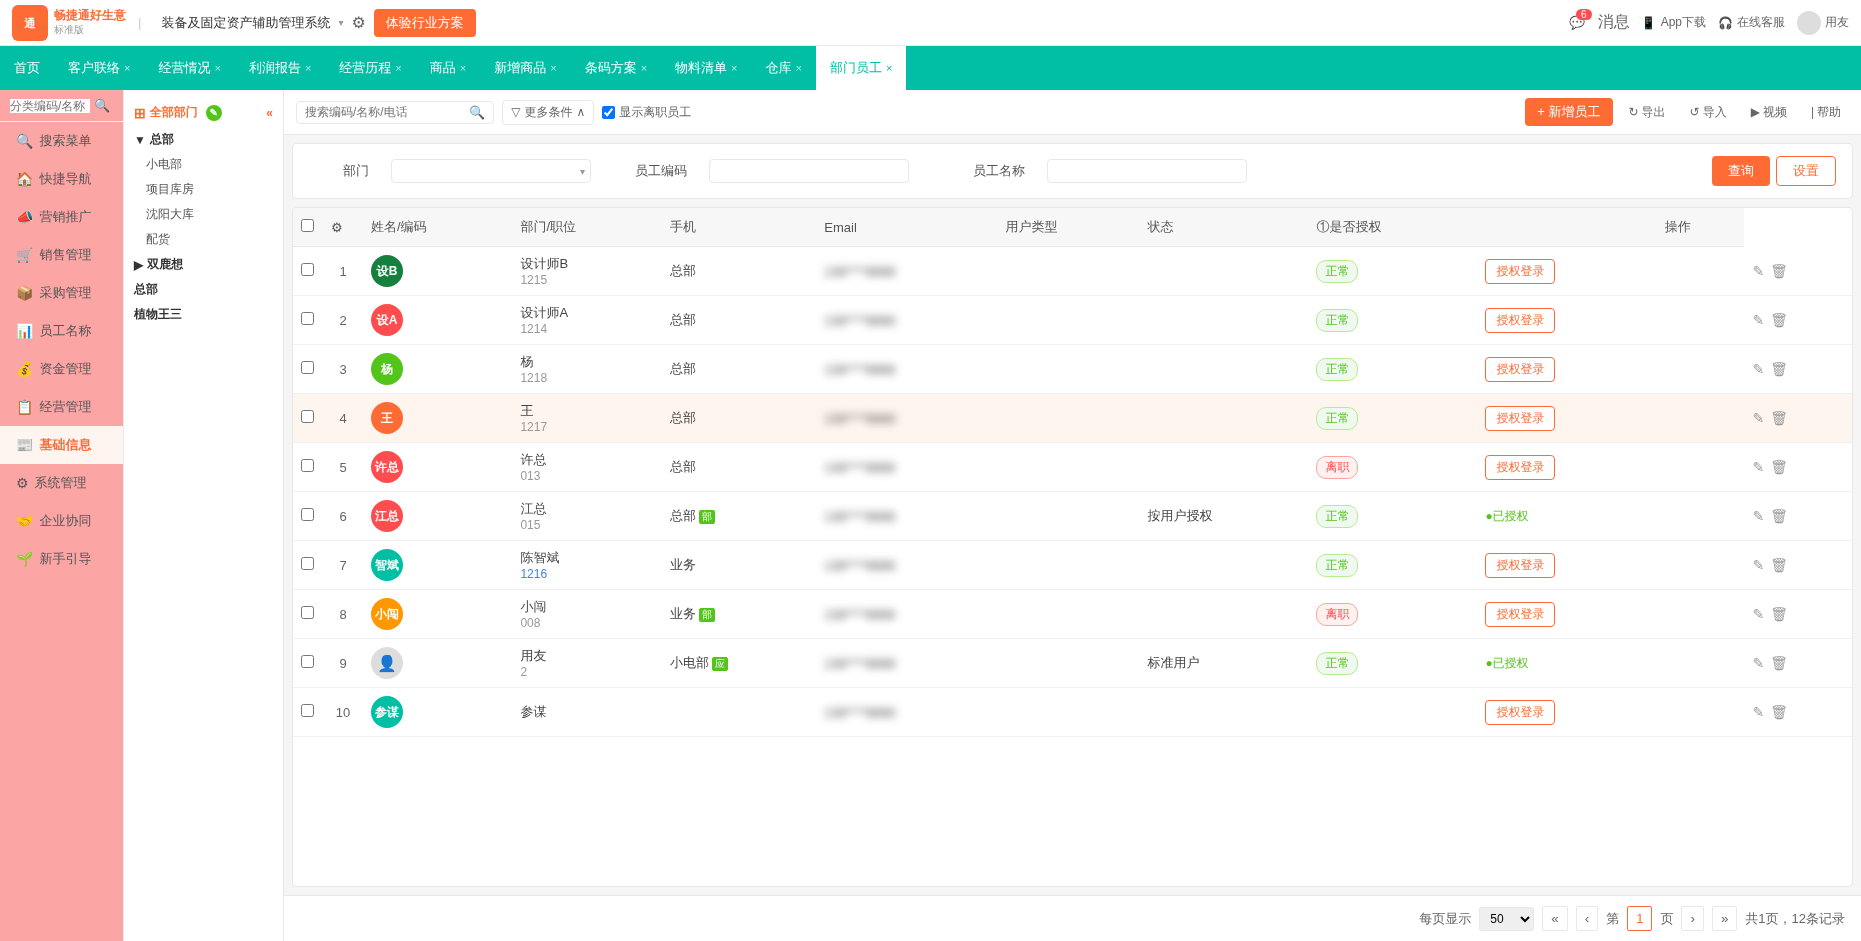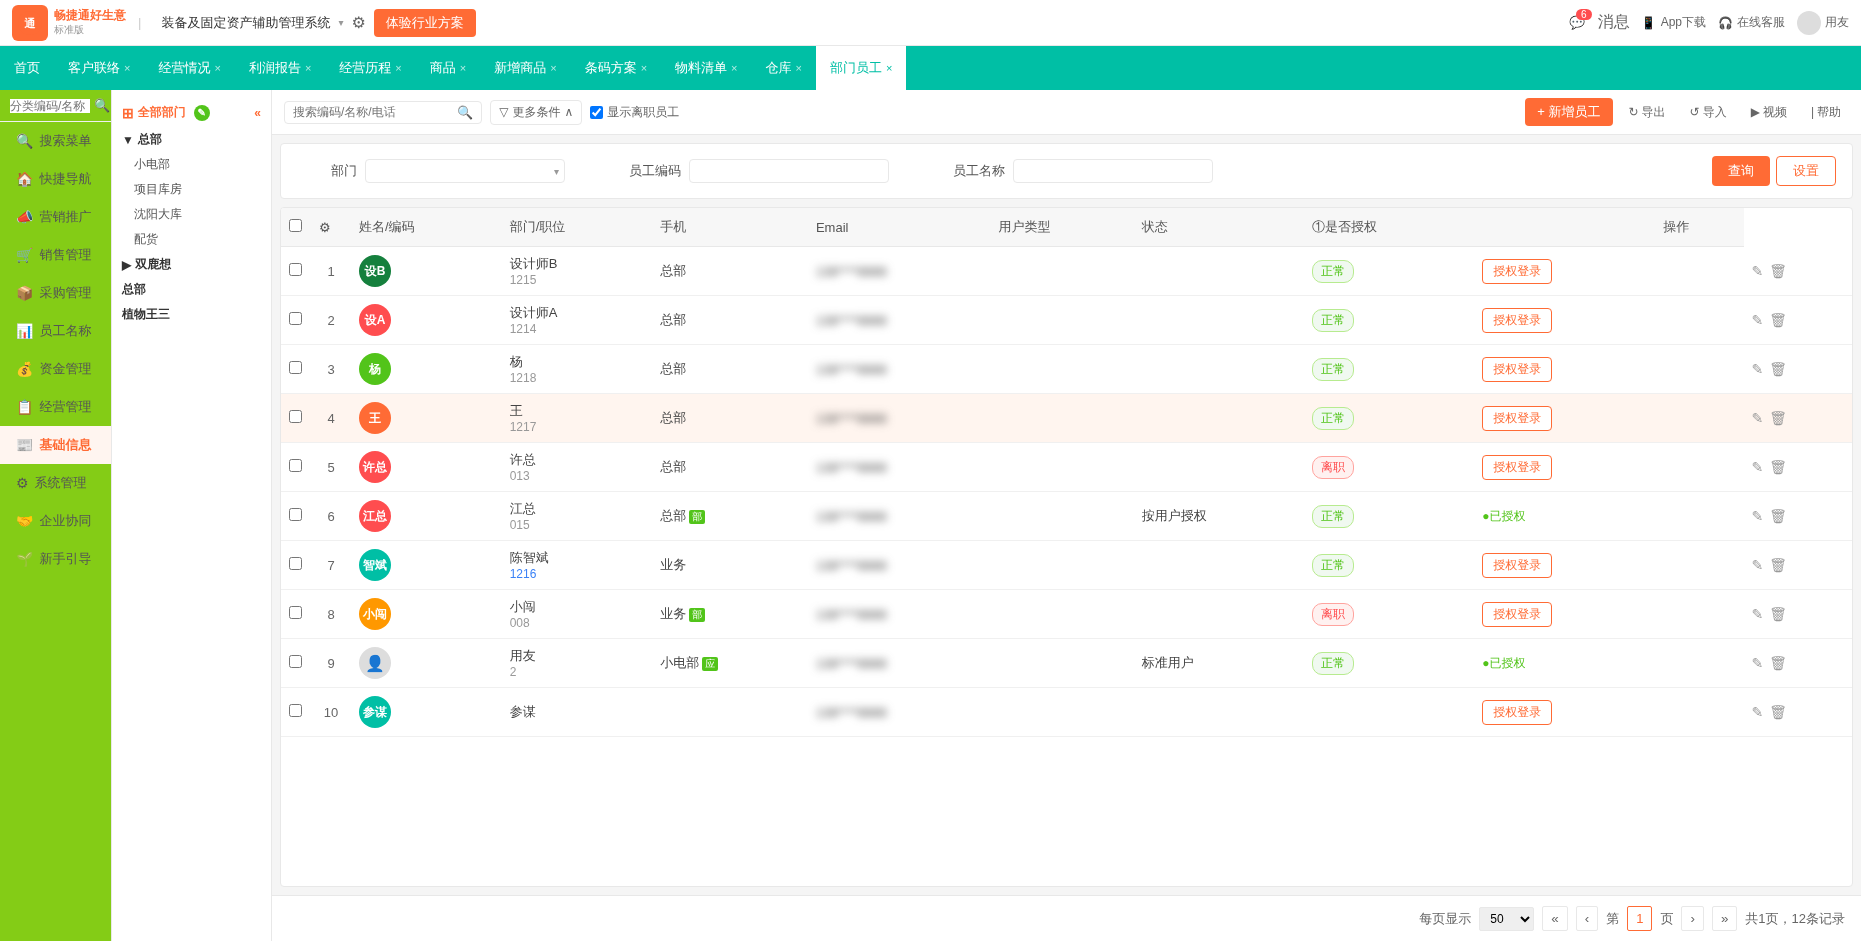--- a/index.html
+++ b/index.html
@@ -32,7 +32,7 @@
     .main-layout { display: flex; height: calc(100vh - 90px); }
 
     
-    .sidebar { width: 112px; background: #84cc16; border-right: 1px solid #e8e8e8; overflow-y: auto; flex-shrink: 0; }
+    .sidebar { width: 124px; background: #fca5a5; border-right: 1px solid #e8e8e8; overflow-y: auto; flex-shrink: 0; }
     .sidebar-item { padding: 10px 16px; cursor: pointer; display: flex; align-items: center; gap: 6px; color: #555; font-size: 13px; }
     .sidebar-item.active { background: #fff5f0; color: #ff6b35; font-weight: bold; }
     .sidebar-icon { font-size: 14px; }

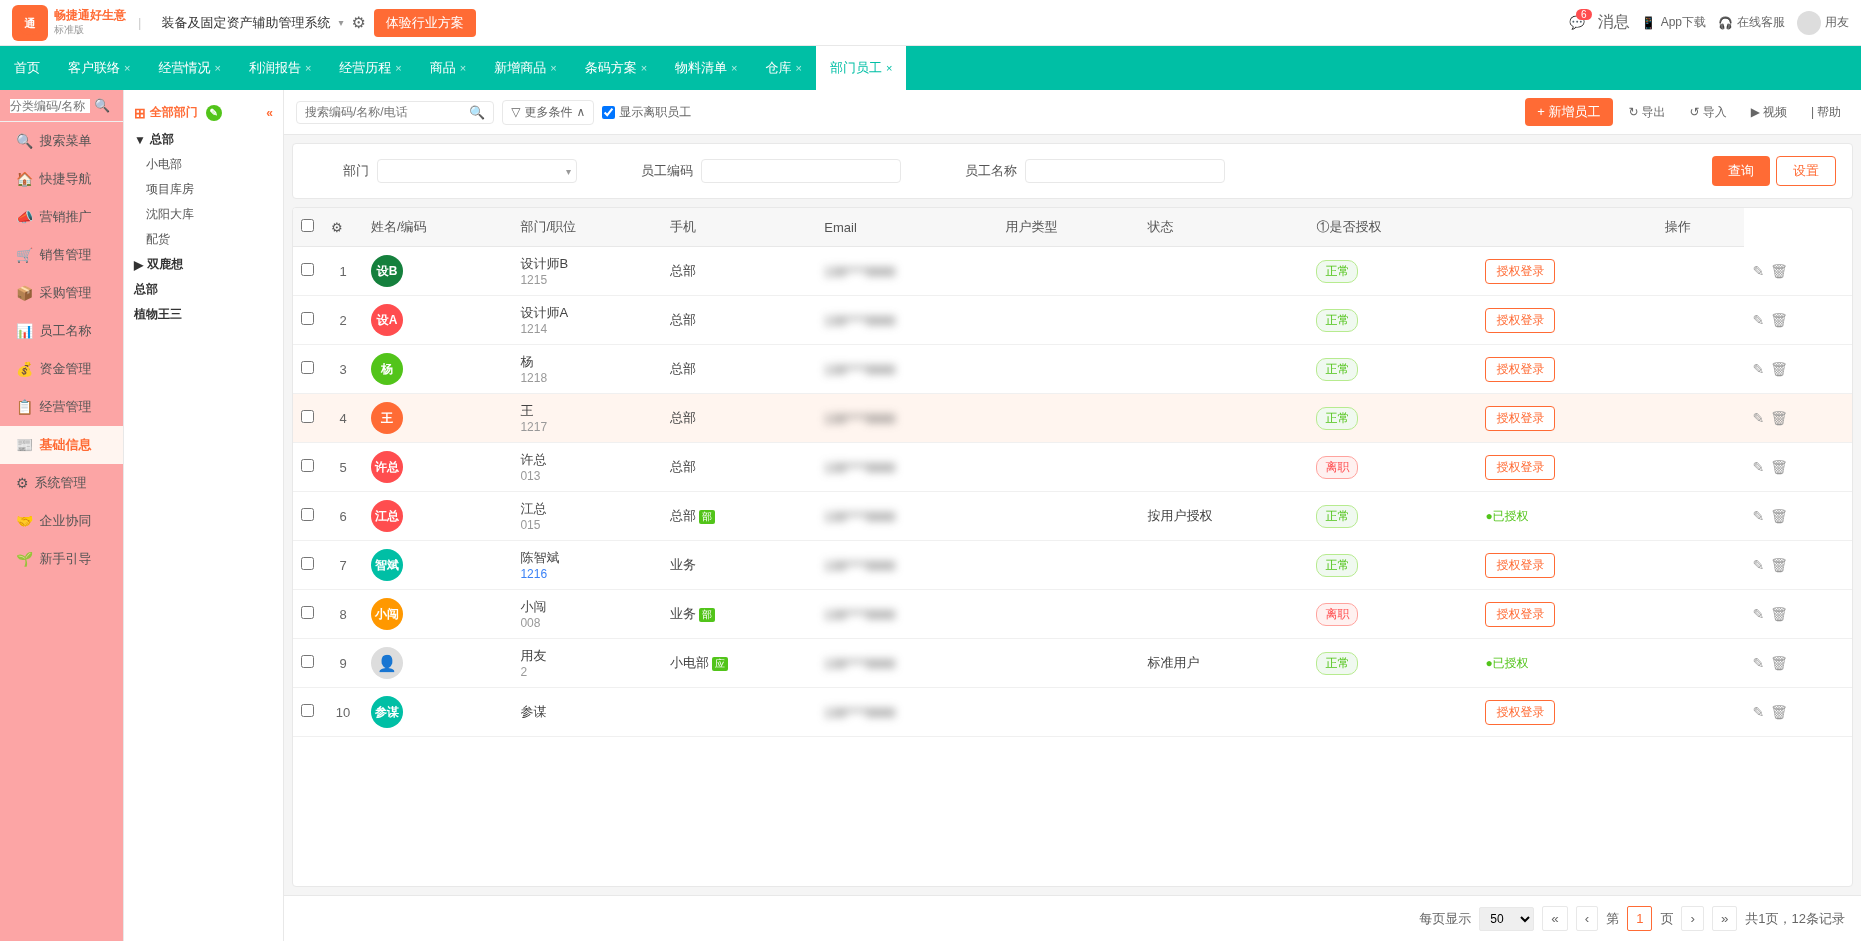--- a/index.html
+++ b/index.html
@@ -62,7 +62,7 @@
     .filter-area { background: #fff; border: 1px solid #e8e8e8; margin: 8px 8px 0; border-radius: 4px; padding: 12px 16px; }
     .filter-row { display: flex; align-items: center; gap: 16px; margin-bottom: 8px; }
     .filter-row:last-child { margin-bottom: 0; }
-    .filter-field { display: flex; align-items: center; gap: 8px; }
+    .filter-field { display: flex; align-items: center; gap: 22px; }
     .filter-label { font-size: 13px; color: #555; white-space: nowrap; width: 60px; text-align: right; }
     .filter-select { border: 1px solid #e8e8e8; border-radius: 4px; padding: 4px 24px 4px 8px; font-size: 12px; color: #555; background: #fff; cursor: pointer; appearance: none; width: 200px; }
     .filter-input { border: 1px solid #e8e8e8; border-radius: 4px; padding: 4px 8px; font-size: 12px; color: #555; width: 200px; outline: none; }

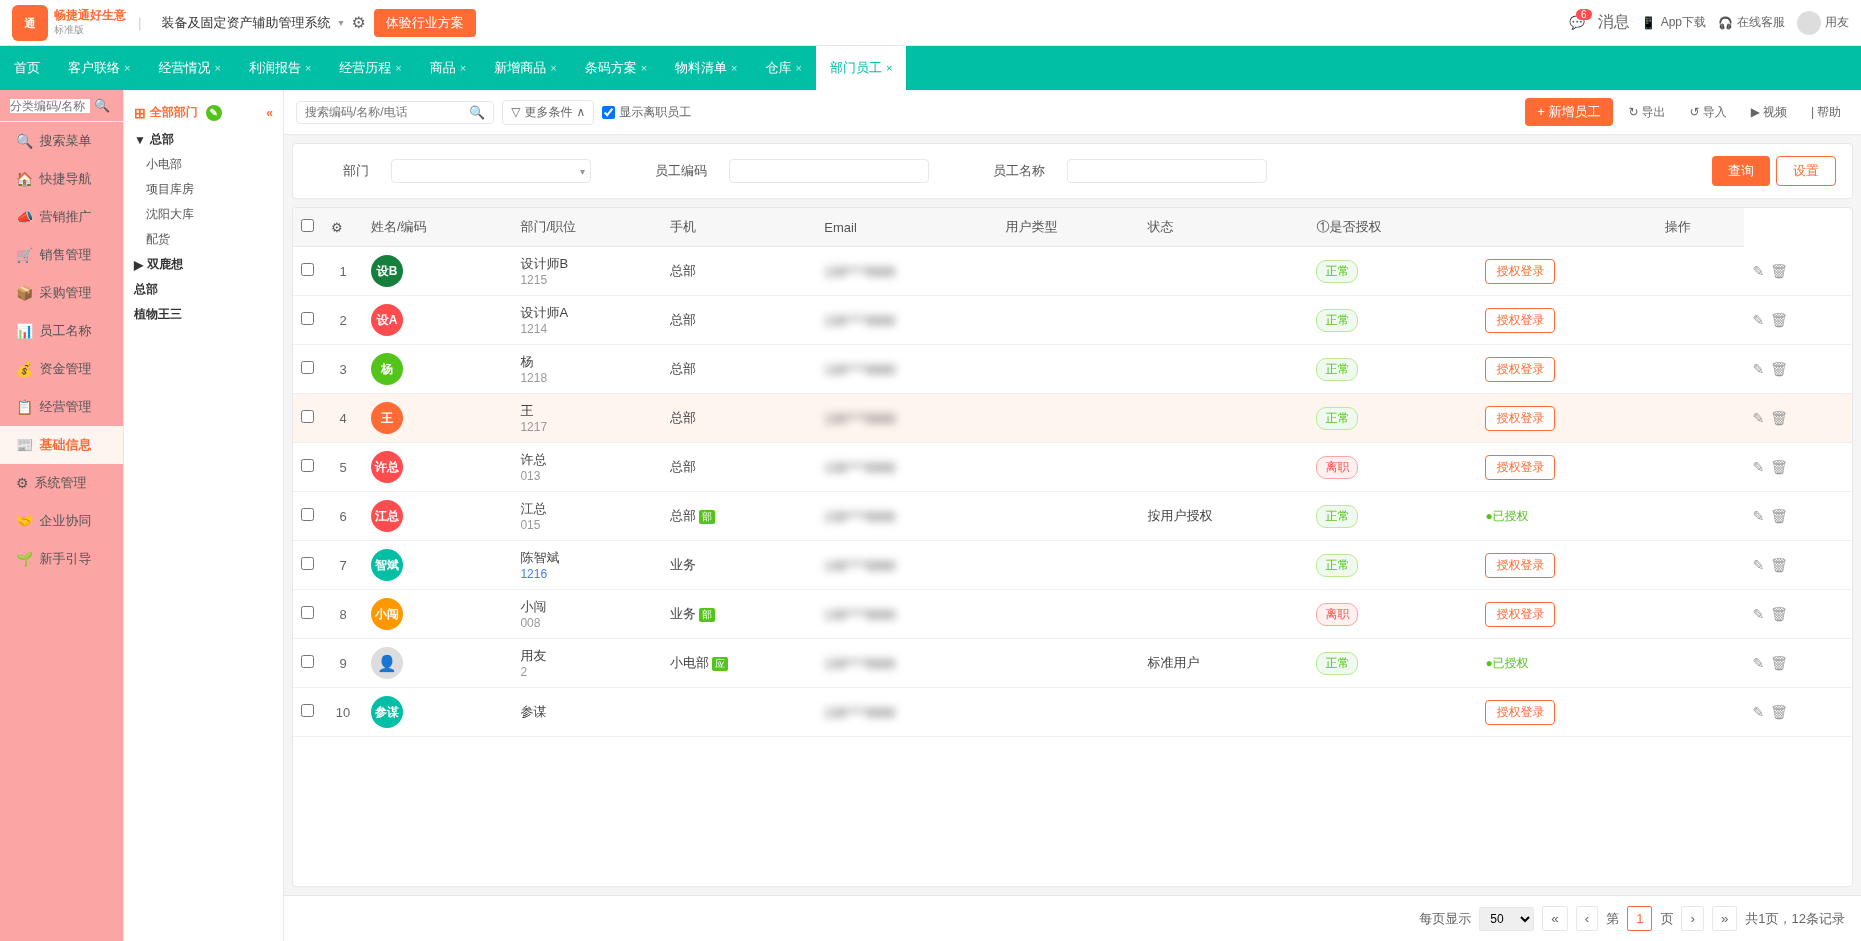--- a/index.html
+++ b/index.html
@@ -296,7 +296,7 @@
               <select class="filter-select"></select>
             </div>
           </div>
-          <div class="filter-field" style="margin-left:40px;">
+          <div class="filter-field" style="margin-left:20px;">
             <label class="filter-label">员工编码</label>
             <input class="filter-input" style="">
           </div>

